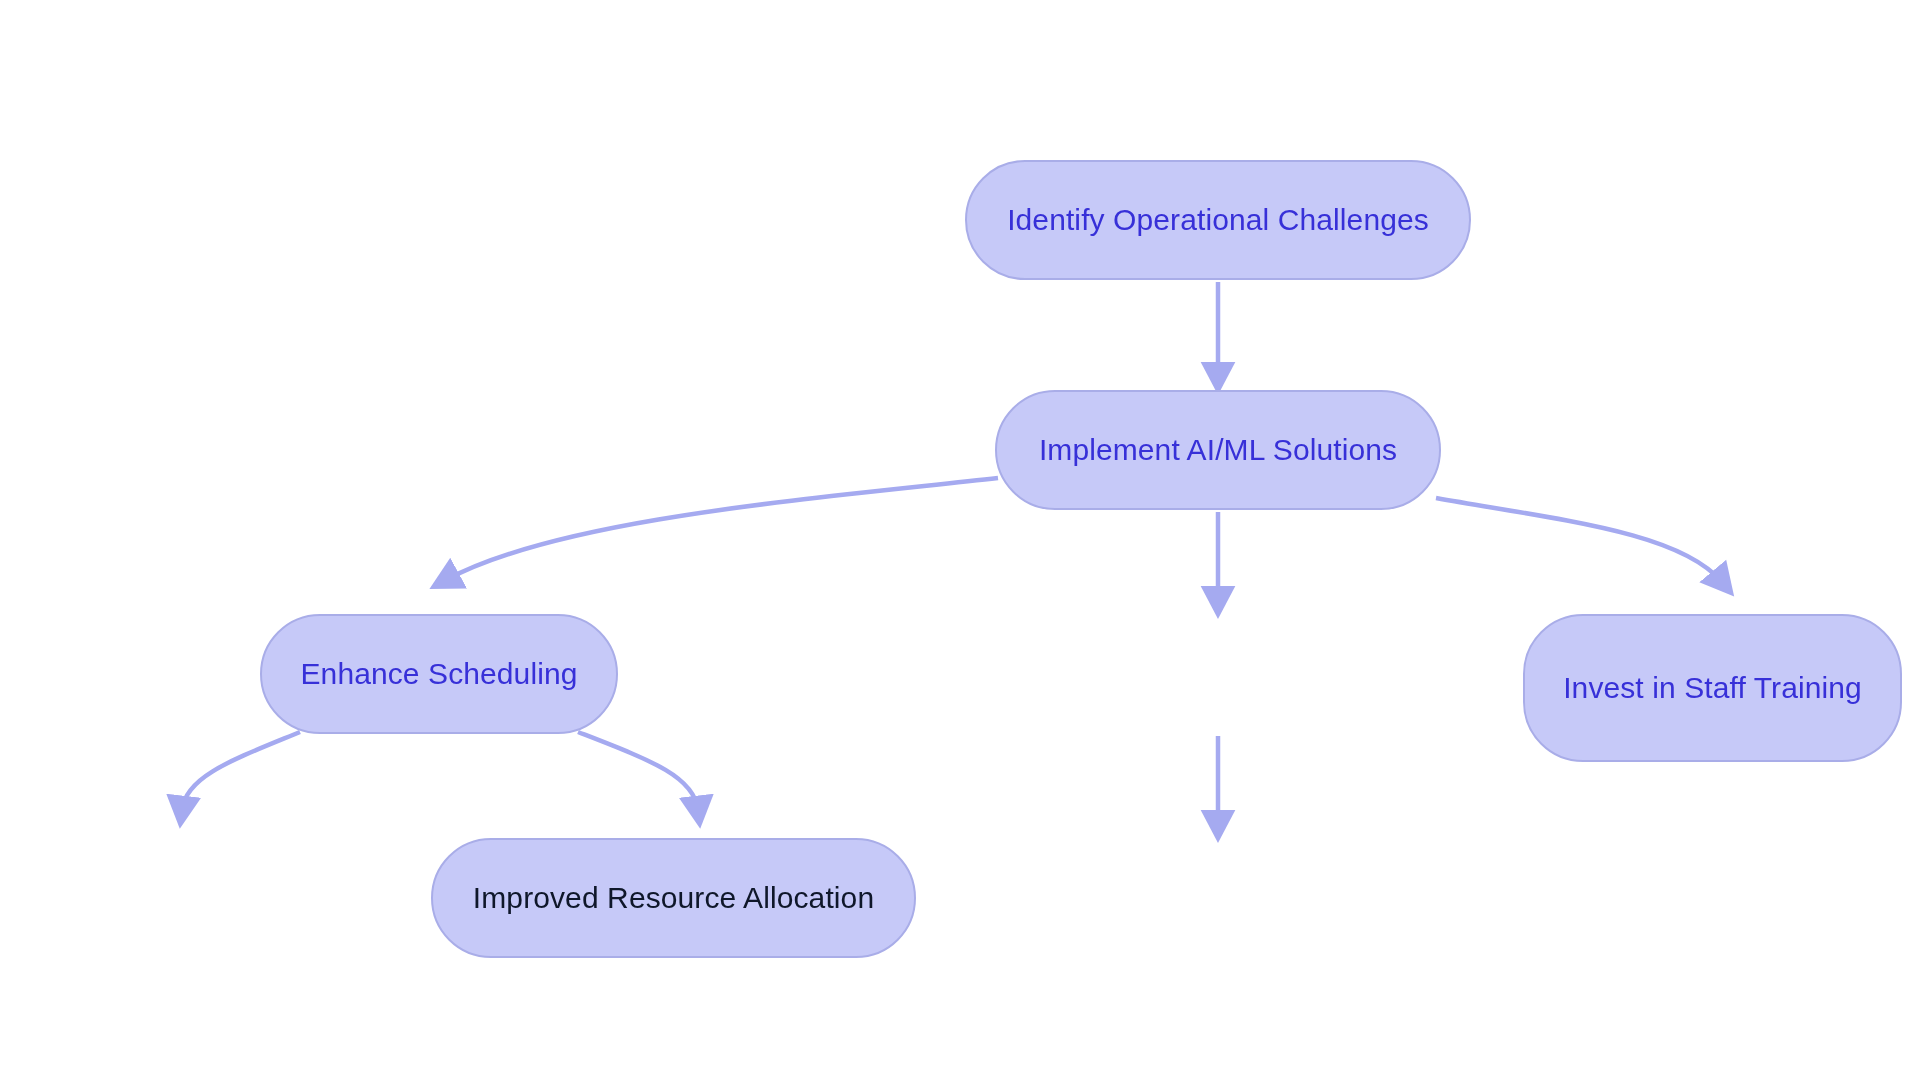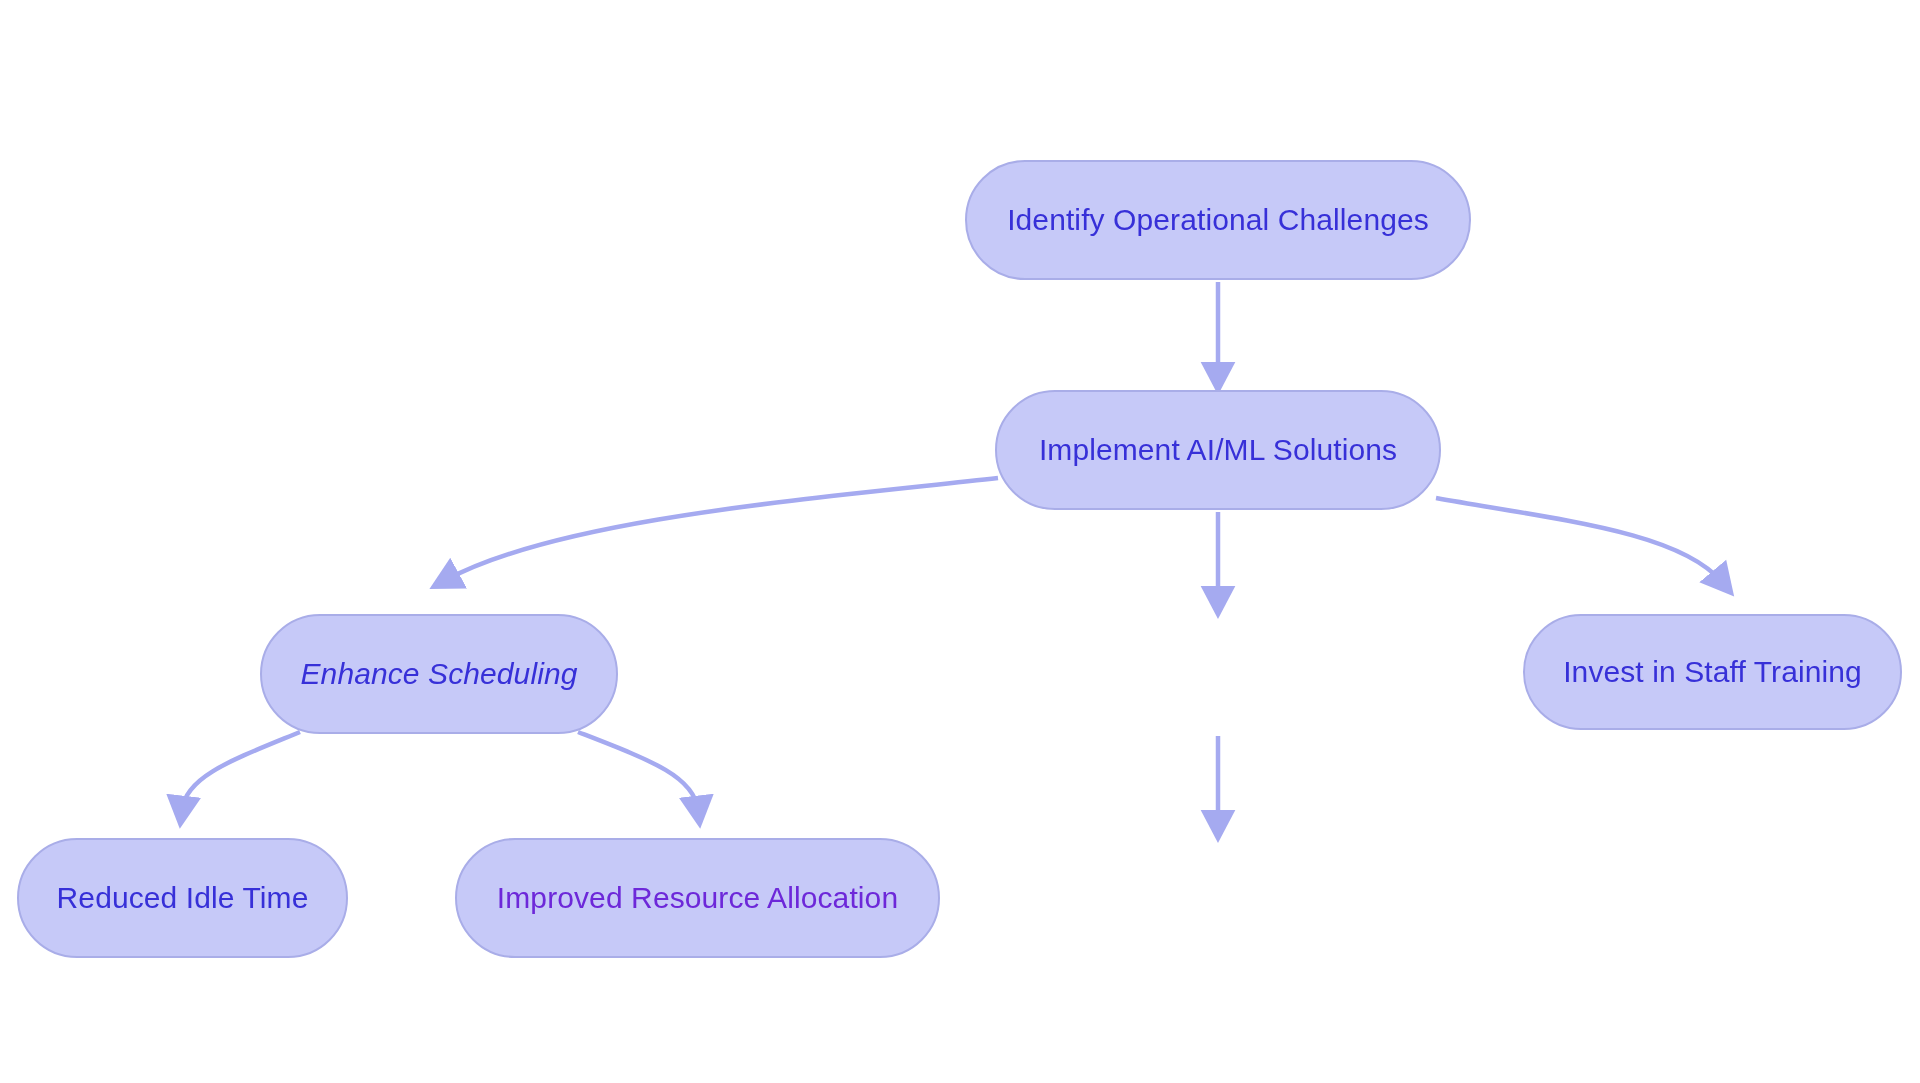--- a/index.html
+++ b/index.html
@@ -84,7 +84,7 @@
     <span class="node-label">Implement AI/ML Solutions</span>
   </div>
 
-  <div class="node" style="left: 260px; top: 594px; width: 358px; height: 120px; background: rgb(198, 201, 248); border-color: rgb(169, 173, 232); color: rgb(55, 48, 216); font-style: italic;">
+  <div class="node" style="left: 260px; top: 594px; width: 358px; height: 120px; background: rgb(198, 201, 248); border-color: rgb(169, 173, 232); color: rgb(55, 48, 216);">
     <span class="node-label">Enhance Scheduling</span>
   </div>
 

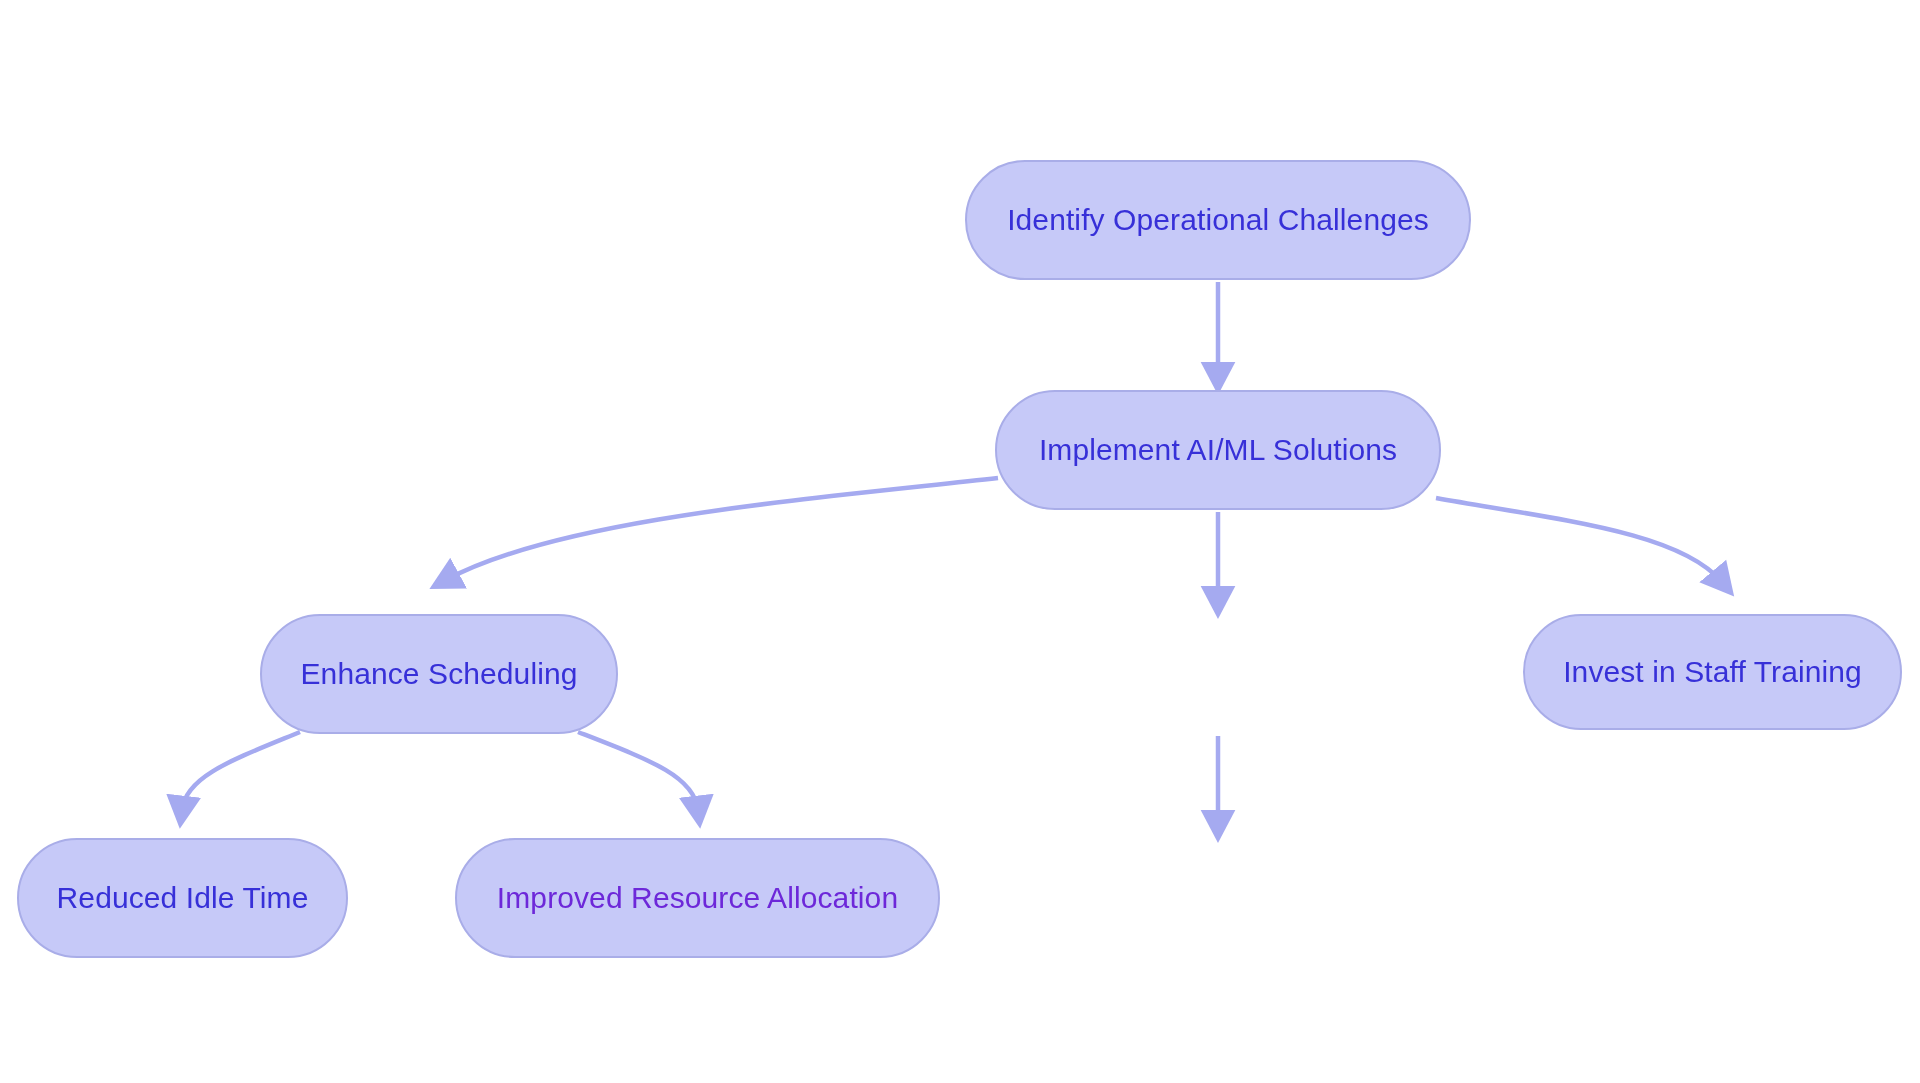--- a/index.html
+++ b/index.html
@@ -89,7 +89,7 @@
   </div>
 
 
-  <div class="node" style="left: 1523px; top: 594px; width: 379px; height: 116px; background: rgb(198, 201, 248); border-color: rgb(169, 173, 232); color: rgb(55, 48, 216);">
+  <div class="node" style="left: 1523px; top: 594px; width: 379px; height: 148px; background: rgb(198, 201, 248); border-color: rgb(169, 173, 232); color: rgb(55, 48, 216);">
     <span class="node-label">Invest in Staff Training</span>
   </div>
 

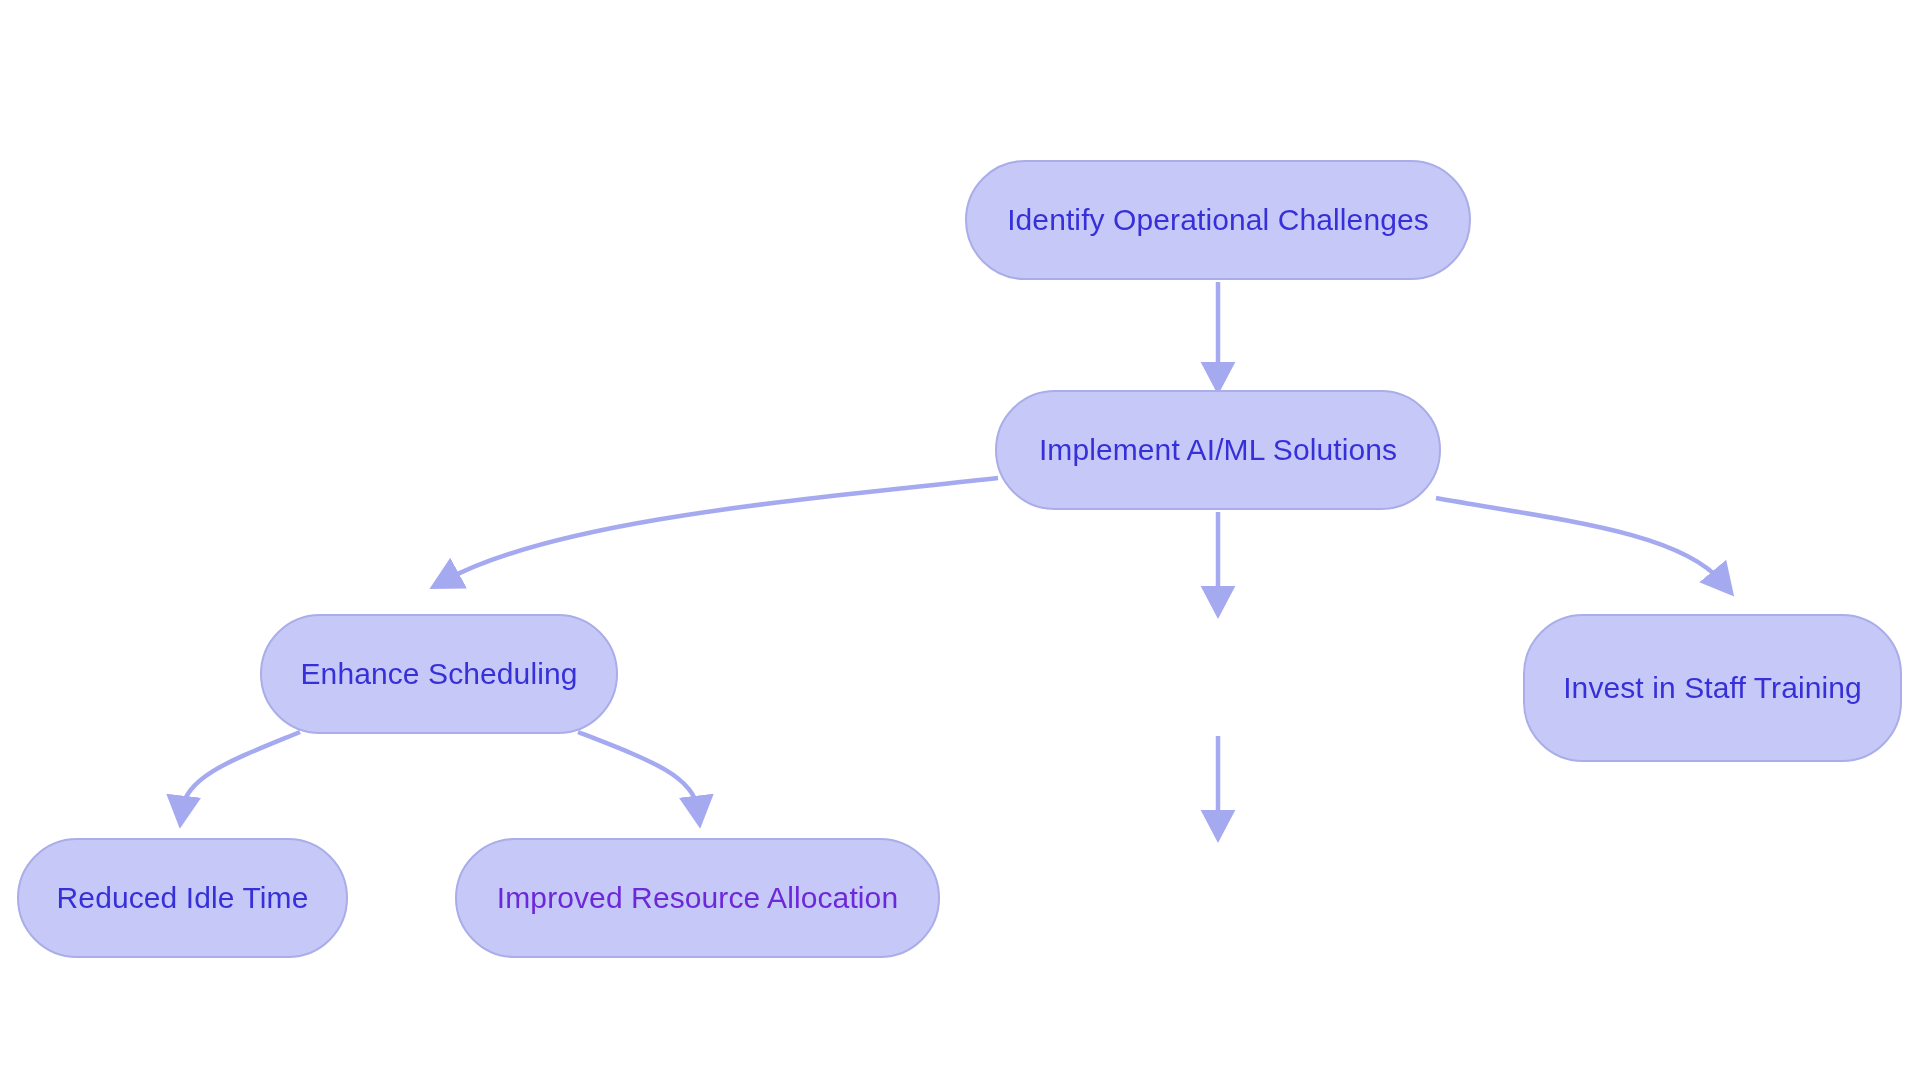--- a/index.html
+++ b/index.html
@@ -93,9 +93,6 @@
     <span class="node-label">Invest in Staff Training</span>
   </div>
 
-  <div class="node" style="left: 17px; top: 818px; width: 331px; height: 120px; background: rgb(198, 201, 248); border-color: rgb(169, 173, 232); color: rgb(55, 48, 216);">
-    <span class="node-label">Reduced Idle Time</span>
-  </div>
 
   <div class="node" style="left: 455px; top: 818px; width: 485px; height: 120px; background: rgb(198, 201, 248); border-color: rgb(169, 173, 232); color: #6d28d9;">
     <span class="node-label">Improved Resource Allocation</span>

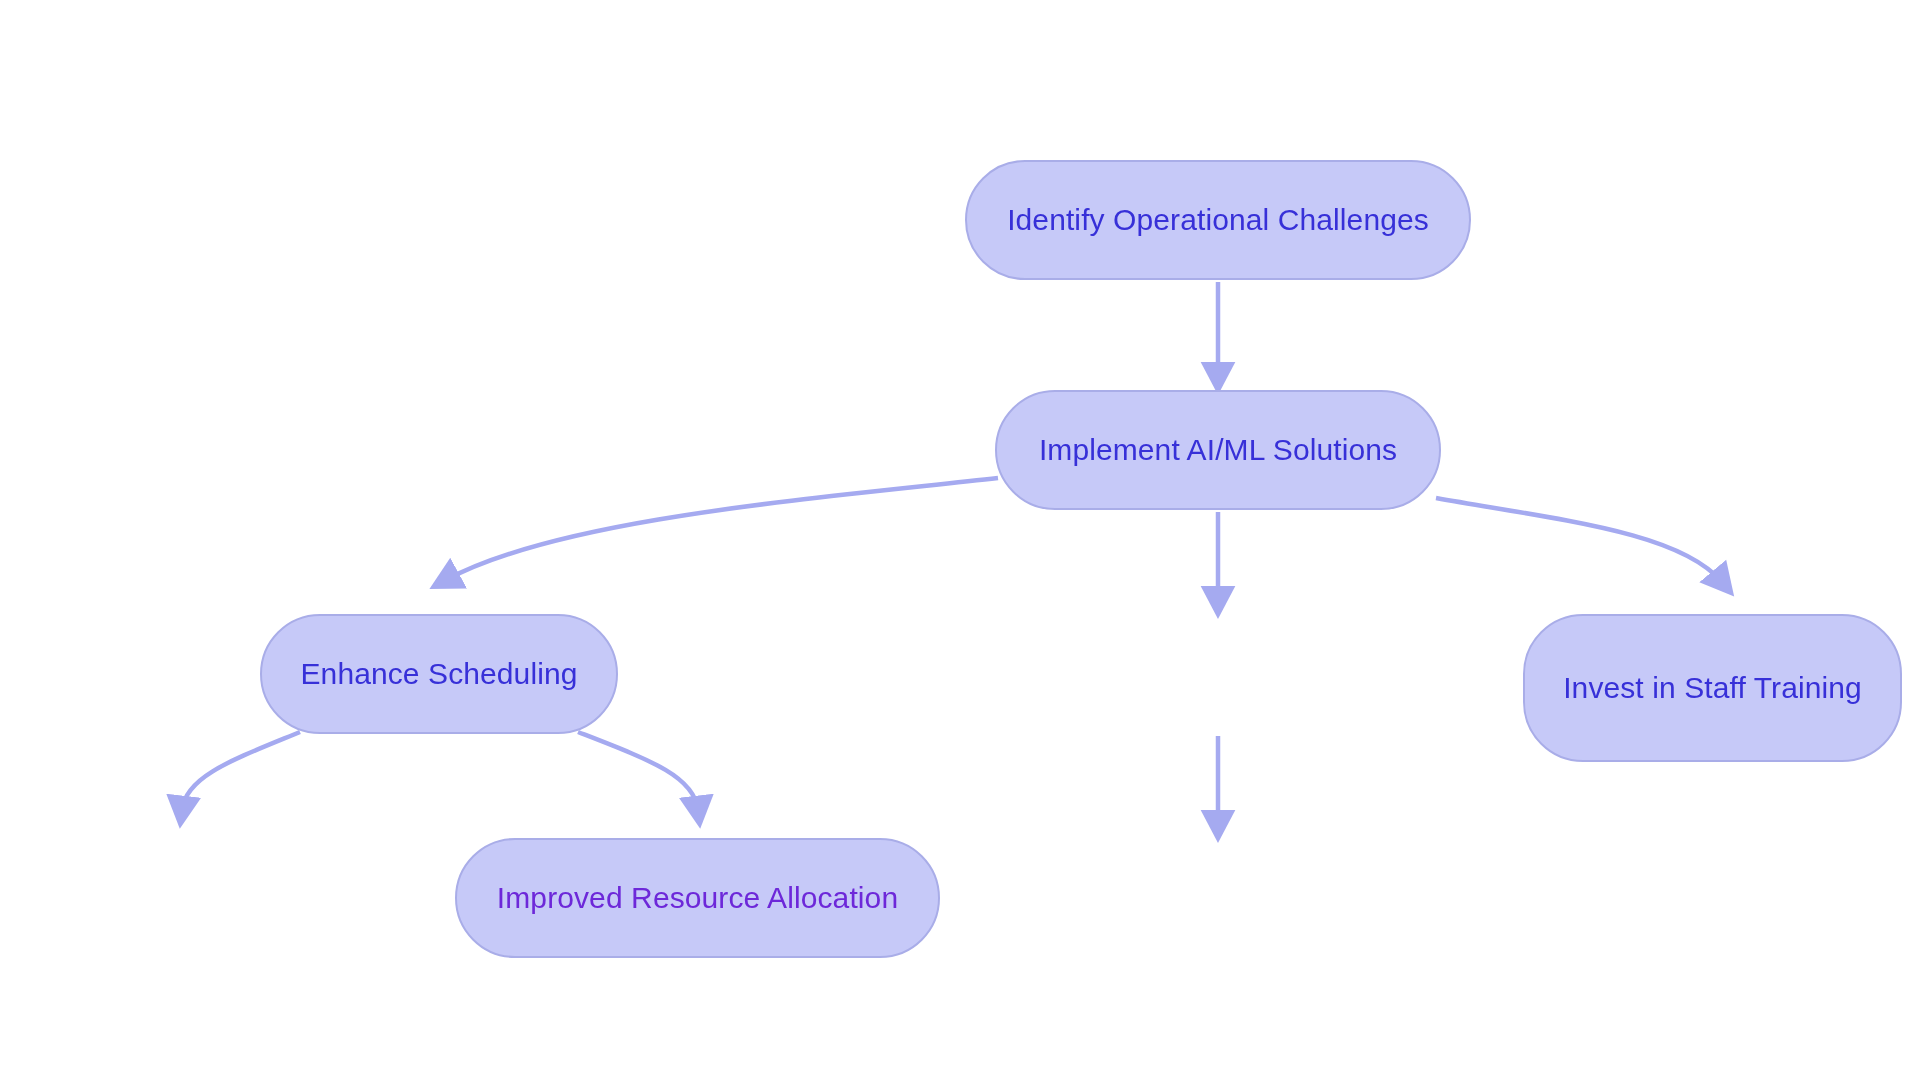--- a/index.html
+++ b/index.html
@@ -94,7 +94,7 @@
   </div>
 
 
-  <div class="node" style="left: 455px; top: 818px; width: 485px; height: 120px; background: rgb(198, 201, 248); border-color: rgb(169, 173, 232); color: #6d28d9;">
+  <div class="node" style="left: 431px; top: 818px; width: 485px; height: 120px; background: rgb(198, 201, 248); border-color: rgb(169, 173, 232); color: #0f172a;">
     <span class="node-label">Improved Resource Allocation</span>
   </div>
 

